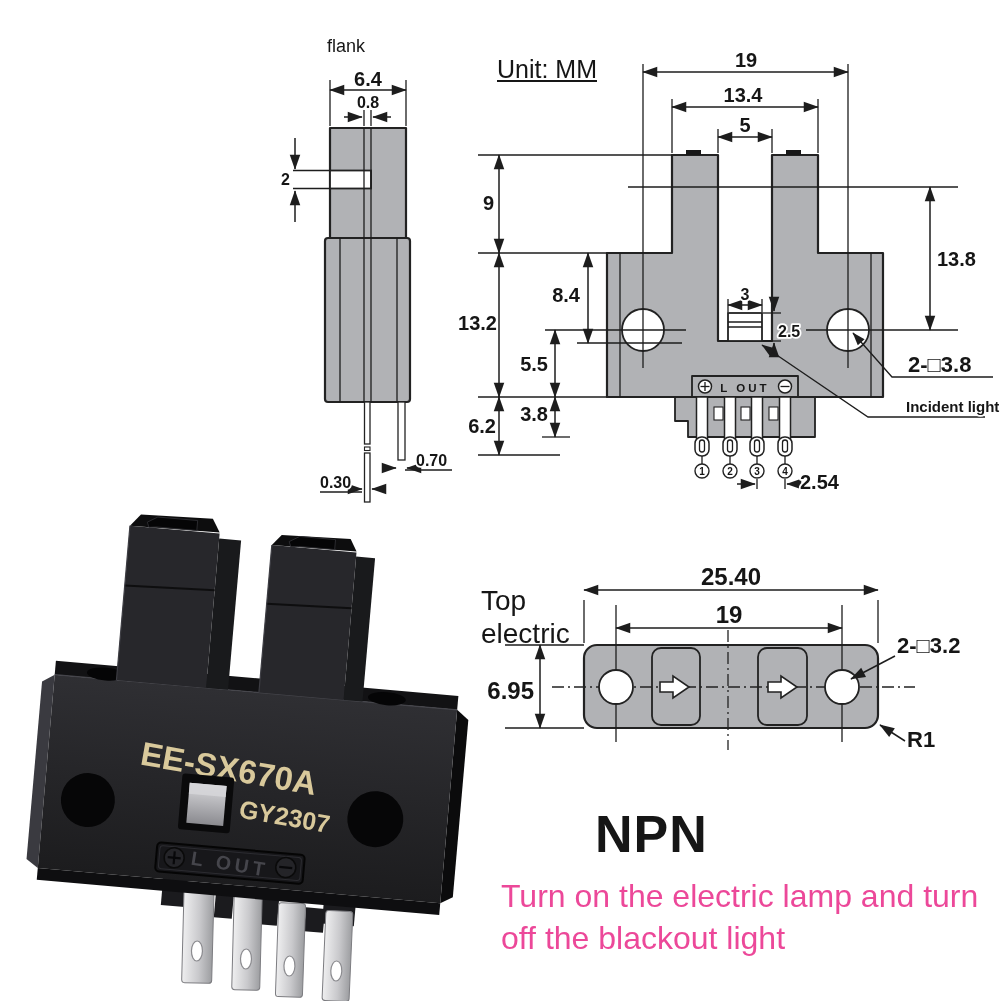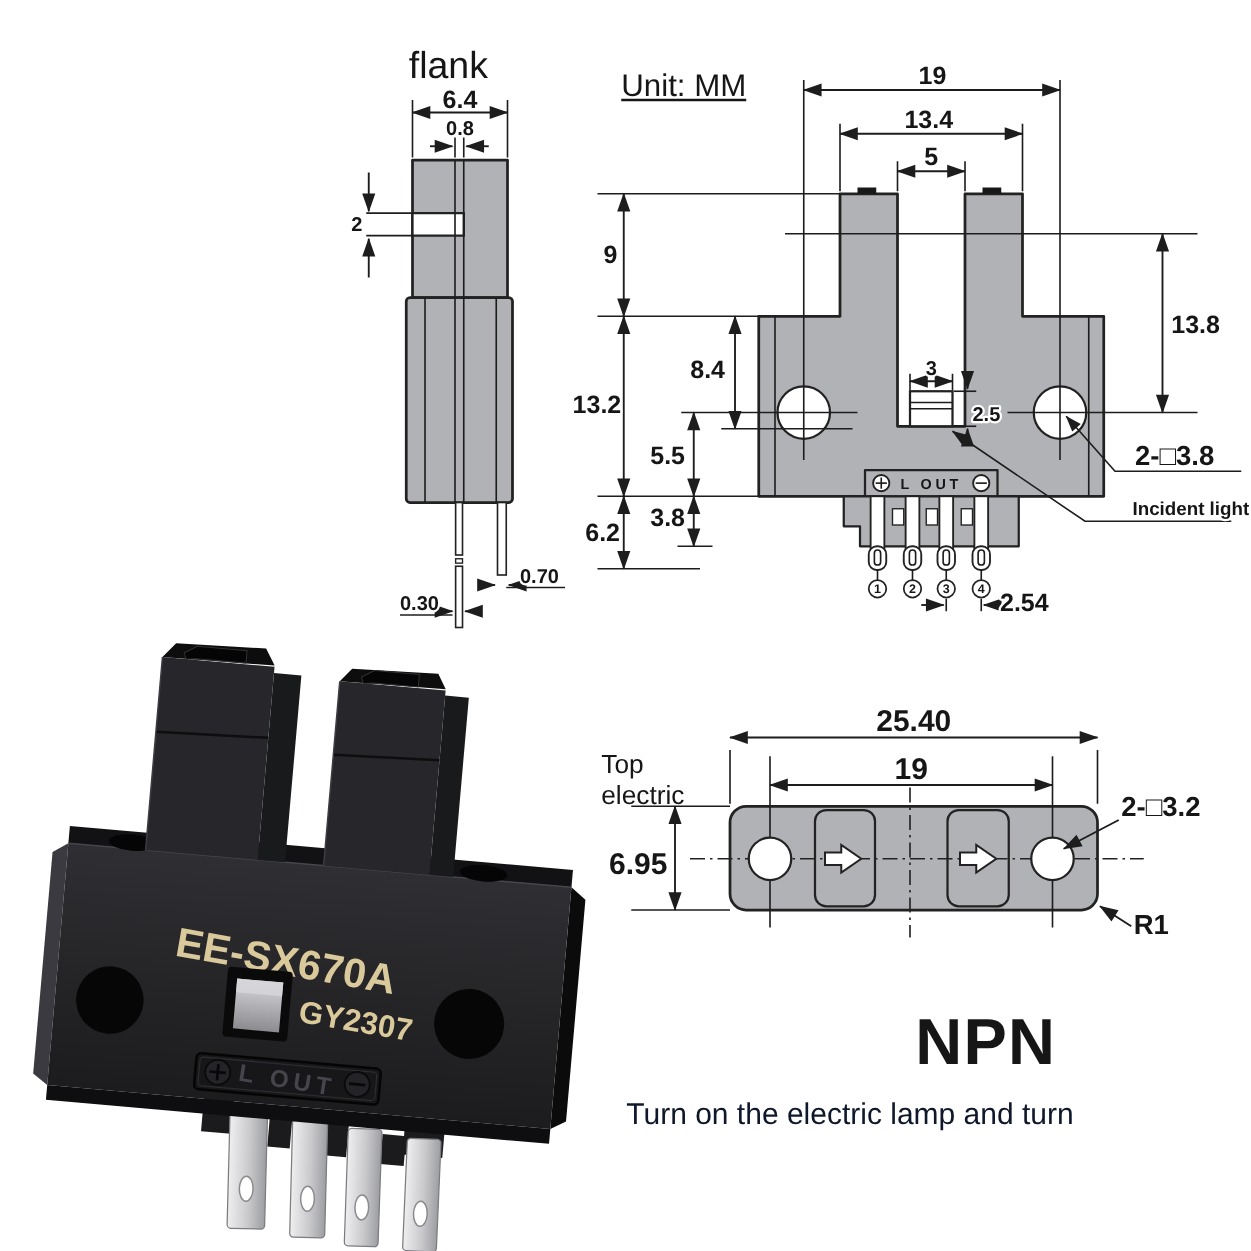--- a/index.html
+++ b/index.html
@@ -7,7 +7,7 @@
         font-family:"Liberation Sans",sans-serif;}
   #page svg{position:absolute;left:0;top:0;}
   .lbl{position:absolute;color:#161616;white-space:nowrap;}
-  #flank-label{left:327px;top:36px;font-size:30px;font-weight:500;}
+  #flank-label{left:327px;top:36px;font-size:18px;font-weight:500;}
   #unit-label{left:497px;top:55px;font-size:25px;font-weight:500;text-decoration:underline;}
   #top-surface-label{left:481px;top:584px;font-size:21px;font-weight:500;line-height:1.18;margin-top:16px;}
   #npn-label{left:595px;top:804px;width:250px;text-align:right;font-size:52px;font-weight:800;letter-spacing:1px;}

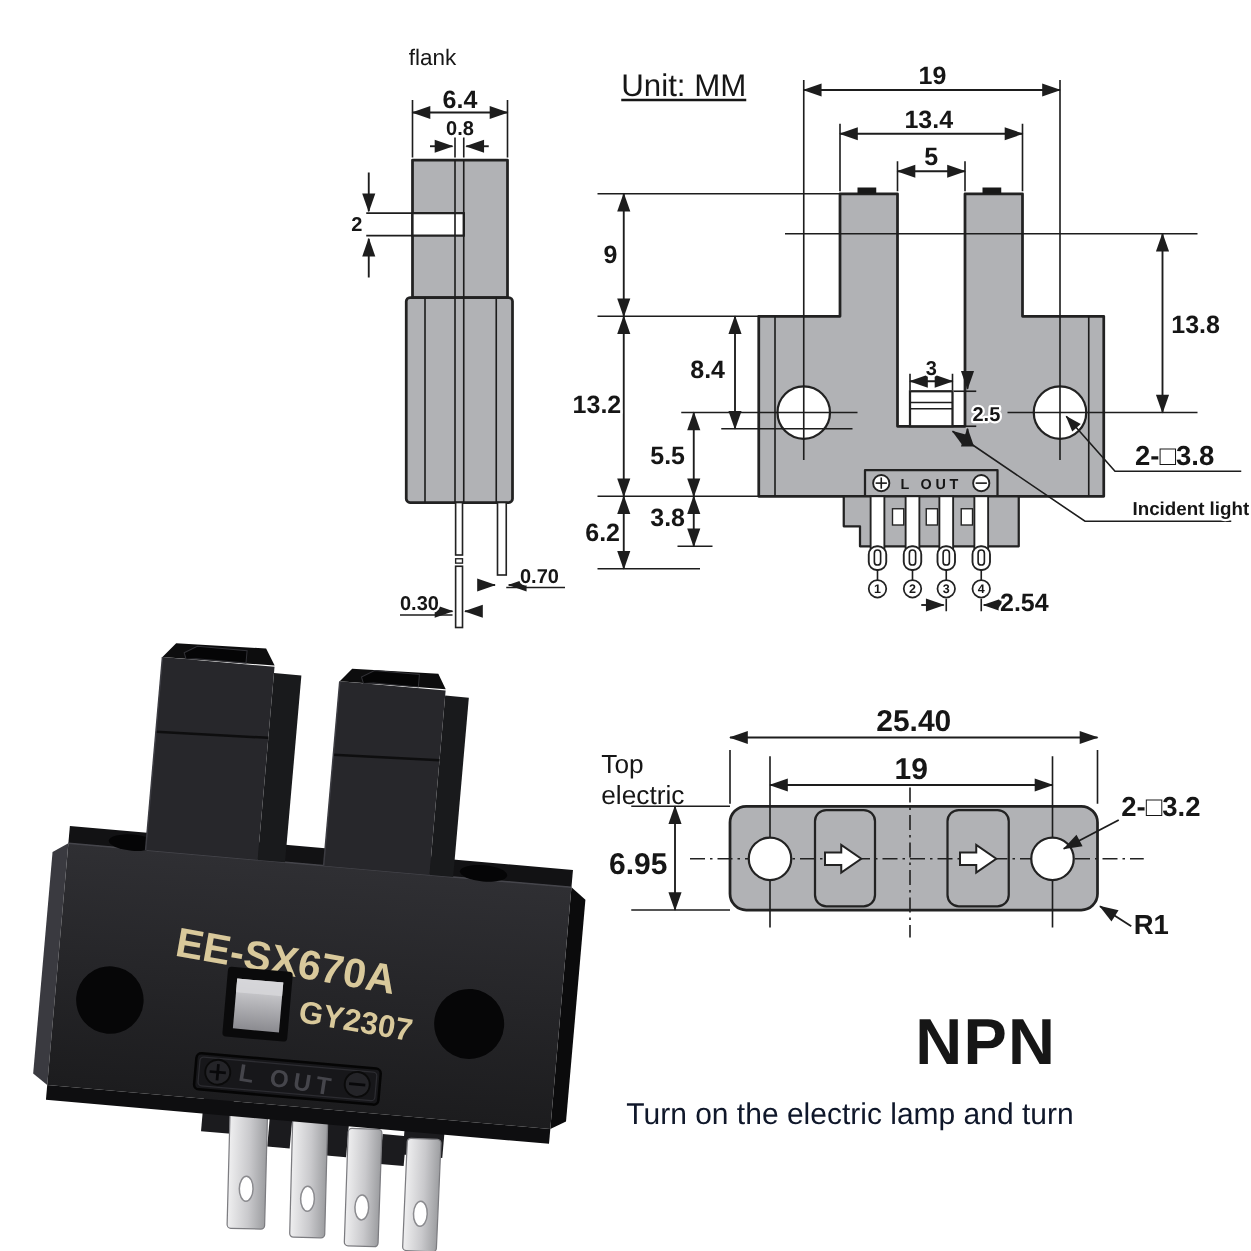--- a/index.html
+++ b/index.html
@@ -9,7 +9,7 @@
   .lbl{position:absolute;color:#161616;white-space:nowrap;}
   #flank-label{left:327px;top:36px;font-size:18px;font-weight:500;}
   #unit-label{left:497px;top:55px;font-size:25px;font-weight:500;text-decoration:underline;}
-  #top-surface-label{left:481px;top:584px;font-size:21px;font-weight:500;line-height:1.18;margin-top:16px;}
+  #top-surface-label{left:481px;top:584px;font-size:28px;font-weight:500;line-height:1.18;}
   #npn-label{left:595px;top:804px;width:250px;text-align:right;font-size:52px;font-weight:800;letter-spacing:1px;}
   #npn-desc{left:501px;top:876px;font-size:24px;font-weight:400;line-height:1.30;color:#0f172a;}
   

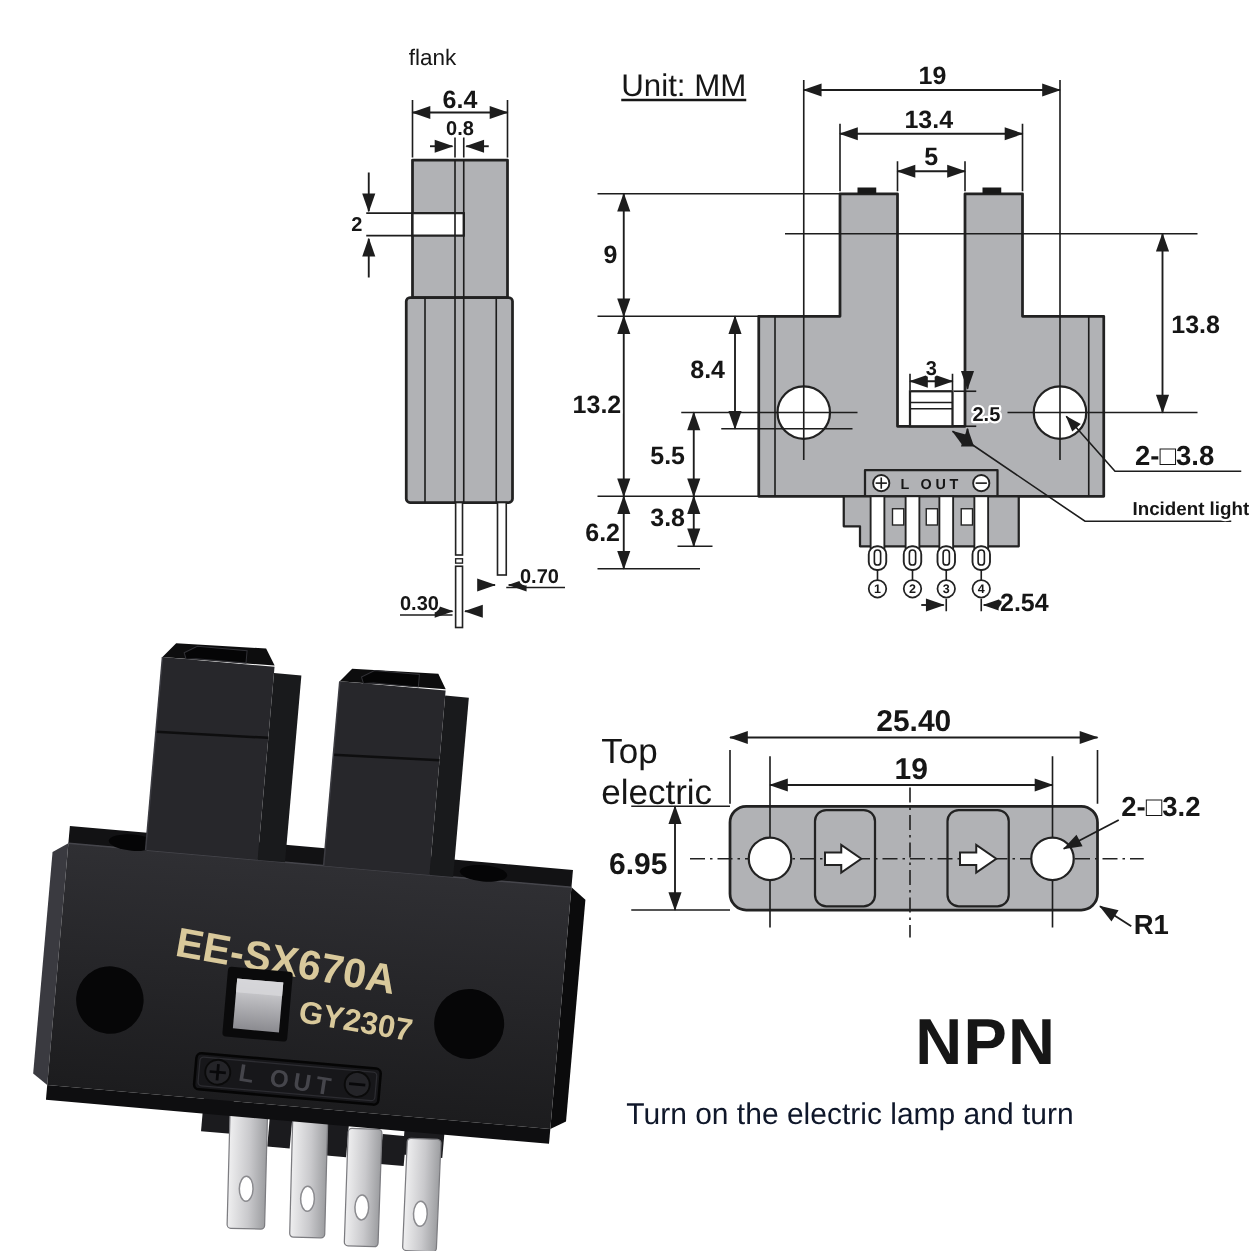--- a/index.html
+++ b/index.html
@@ -10,7 +10,7 @@
   #flank-label{left:327px;top:36px;font-size:18px;font-weight:500;}
   #unit-label{left:497px;top:55px;font-size:25px;font-weight:500;text-decoration:underline;}
   #top-surface-label{left:481px;top:584px;font-size:28px;font-weight:500;line-height:1.18;}
-  #npn-label{left:595px;top:804px;width:250px;text-align:right;font-size:52px;font-weight:800;letter-spacing:1px;}
+  #npn-label{left:595px;top:804px;width:250px;text-align:left;font-size:52px;font-weight:800;letter-spacing:1px;}
   #npn-desc{left:501px;top:876px;font-size:24px;font-weight:400;line-height:1.30;color:#0f172a;}
   
   .gray{fill:#b1b2b5;stroke:#222;stroke-width:2.2;stroke-linejoin:round;}

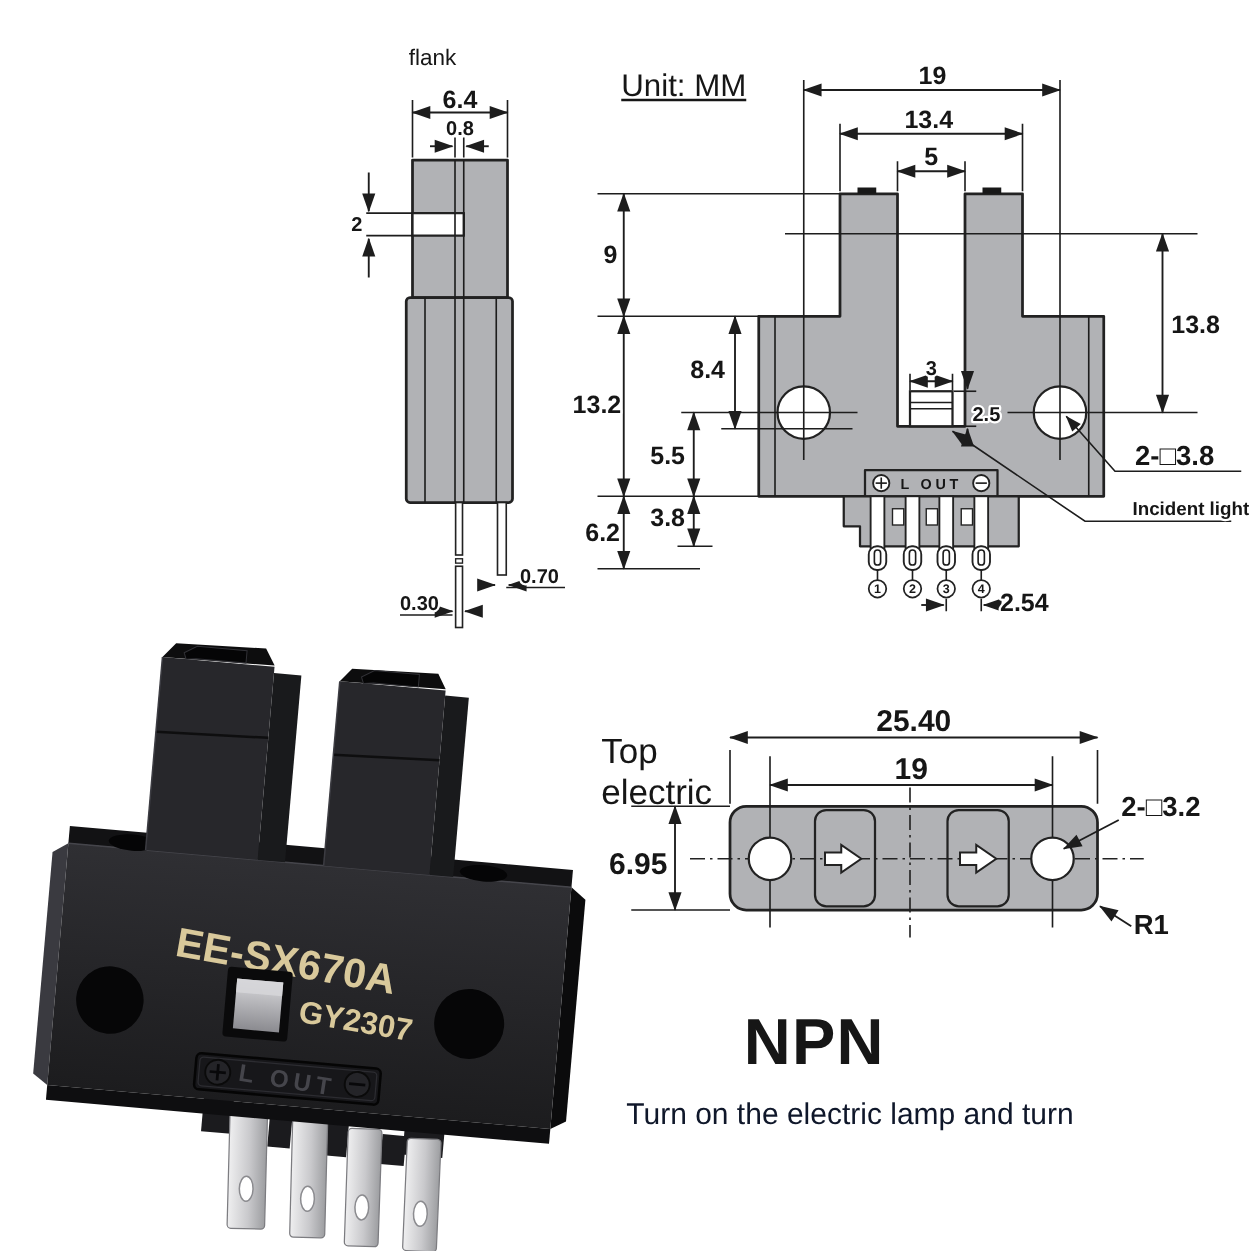--- a/index.html
+++ b/index.html
@@ -11,7 +11,7 @@
   #unit-label{left:497px;top:55px;font-size:25px;font-weight:500;text-decoration:underline;}
   #top-surface-label{left:481px;top:584px;font-size:28px;font-weight:500;line-height:1.18;}
   #npn-label{left:595px;top:804px;width:250px;text-align:left;font-size:52px;font-weight:800;letter-spacing:1px;}
-  #npn-desc{left:501px;top:876px;font-size:24px;font-weight:400;line-height:1.30;color:#0f172a;}
+  #npn-desc{left:501px;top:876px;font-size:32px;font-weight:400;line-height:1.30;color:#ec4899;}
   
   .gray{fill:#b1b2b5;stroke:#222;stroke-width:2.2;stroke-linejoin:round;}
   .wht{fill:#fff;stroke:#222;stroke-width:1.8;}

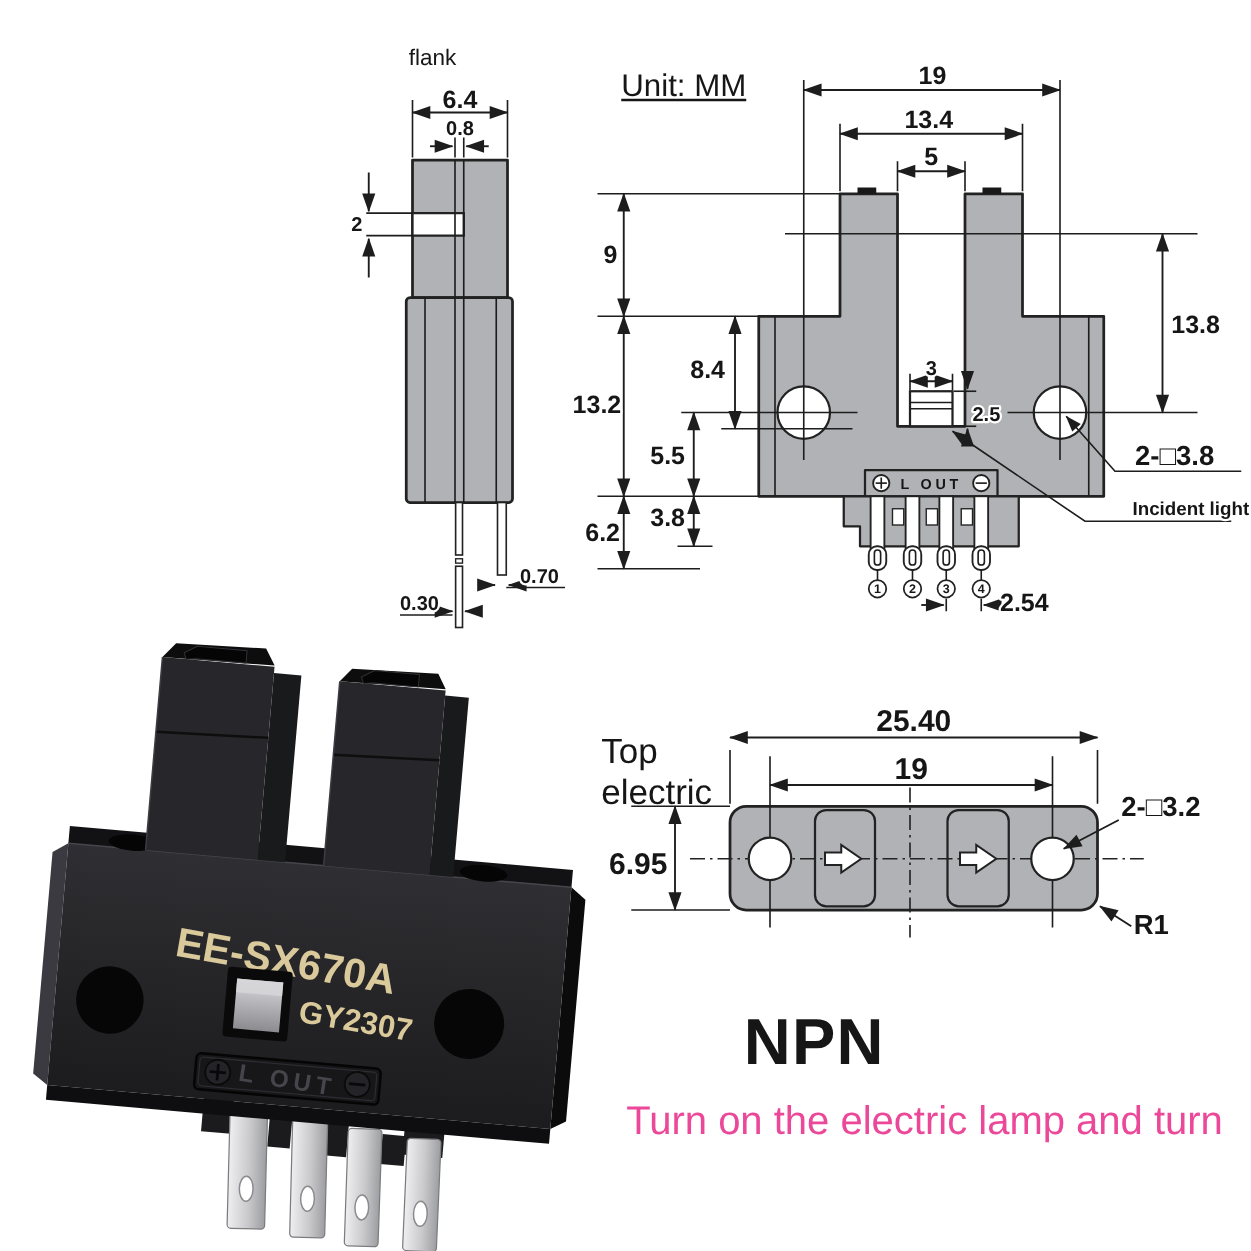--- a/index.html
+++ b/index.html
@@ -389,6 +389,7 @@
 <div class="lbl" id="npn-label">NPN</div>
 <div class="lbl" id="npn-desc">
   <div>Turn on the electric lamp and turn</div>
+  <div>off the blackout light</div>
 </div>
 
 </div>

